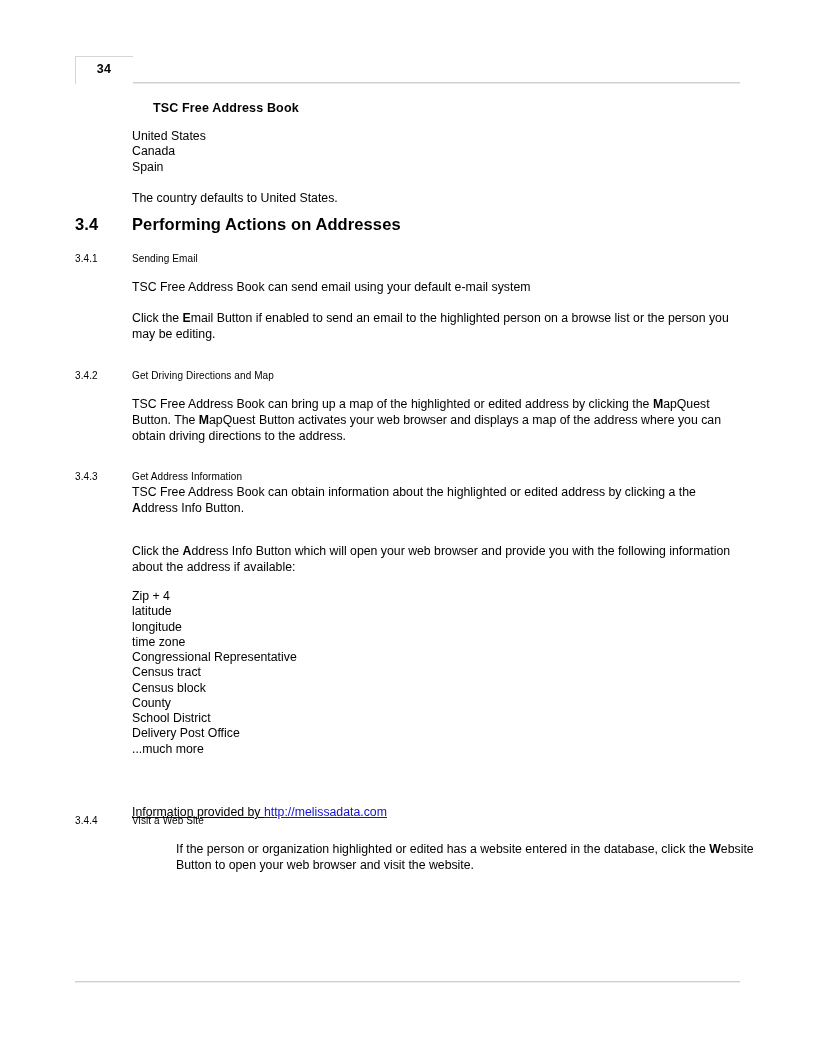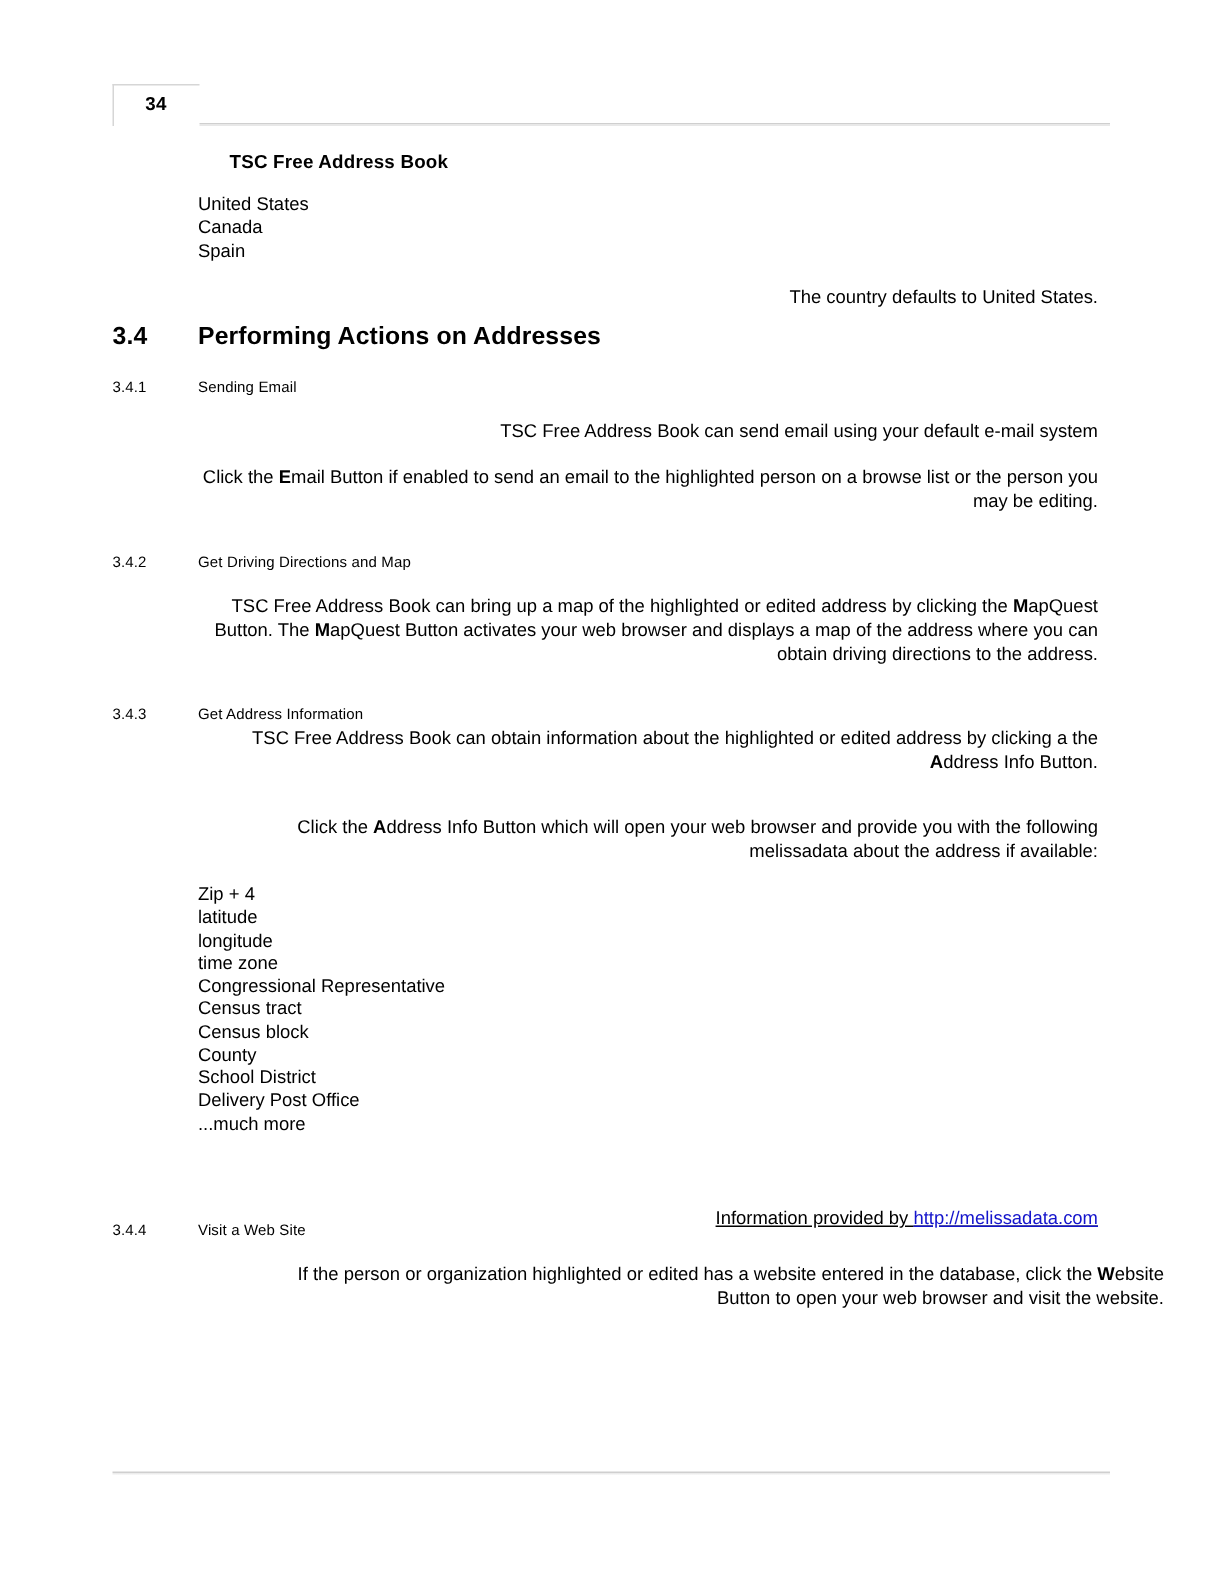--- a/index.html
+++ b/index.html
@@ -96,7 +96,7 @@
     width: 600px;
     font-size: 12.3px;
     line-height: 16.2px;
-    text-align: right;
+    text-align: left;
   }
 
   .h2 {

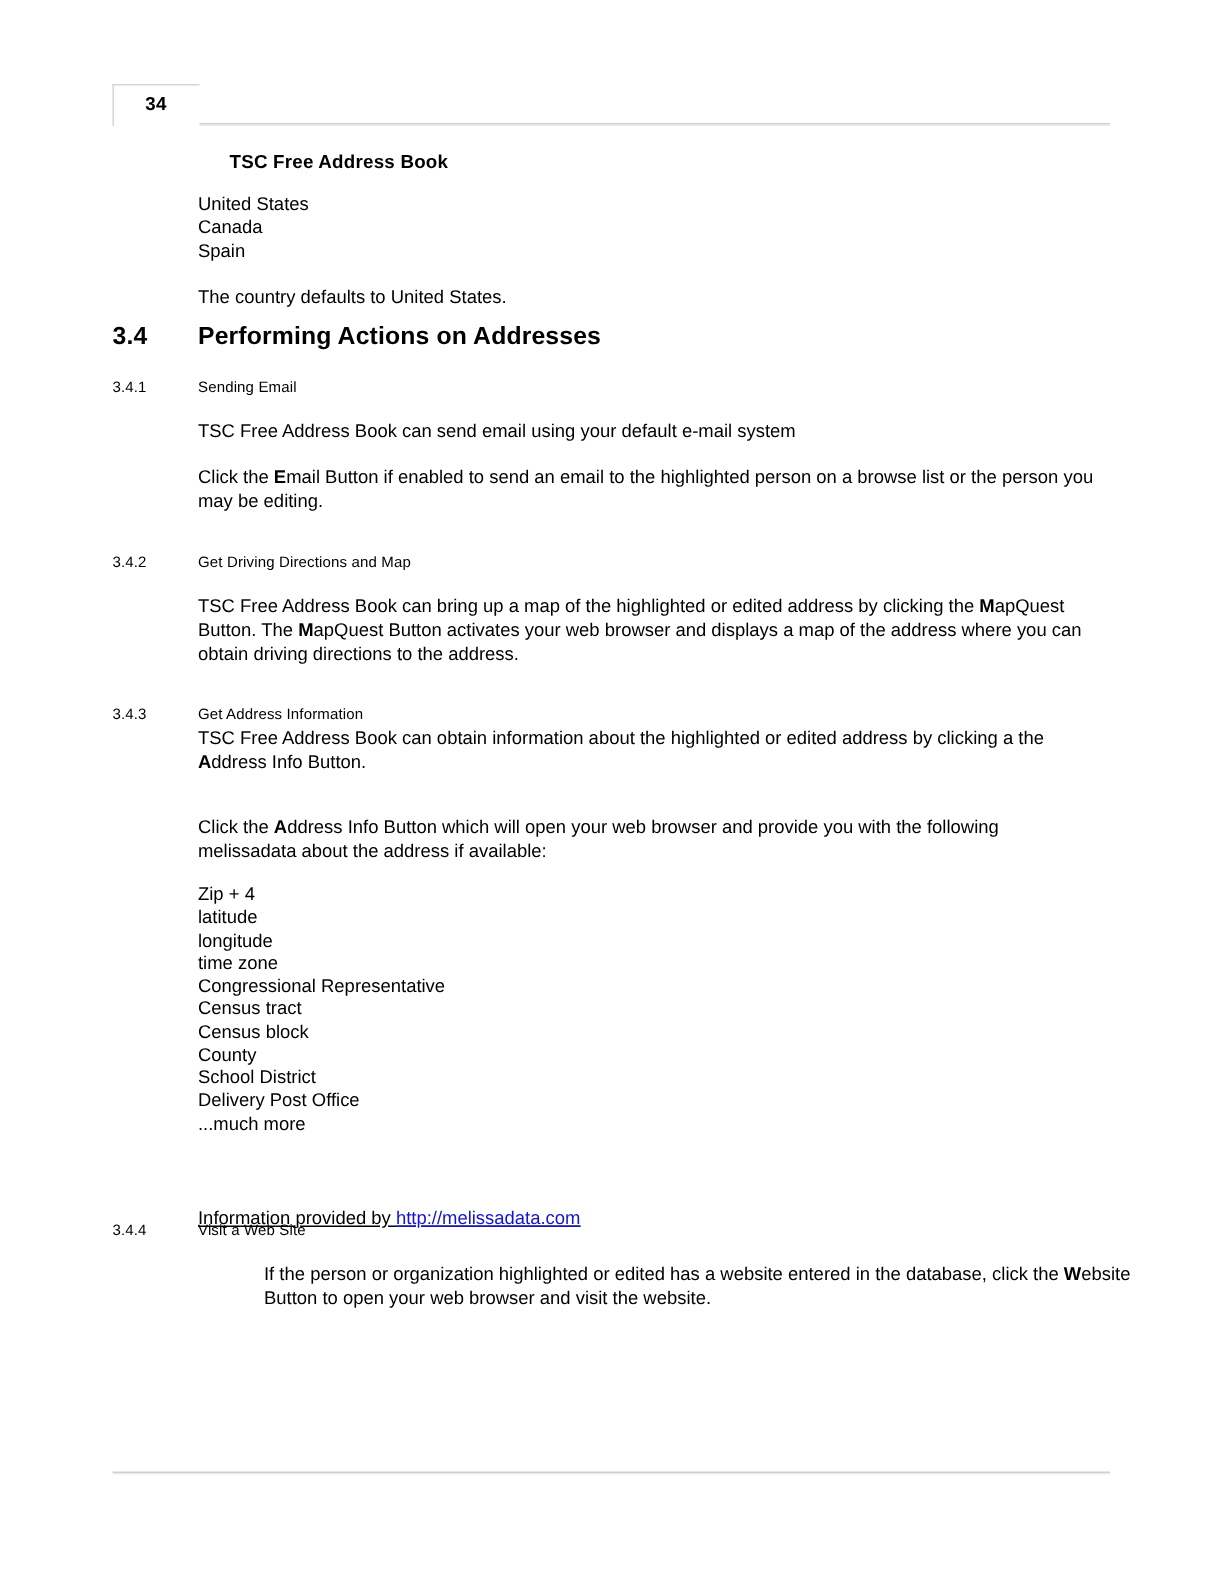--- a/index.html
+++ b/index.html
@@ -209,7 +209,7 @@
     </div>
 
     <div class="para" style="top:543px;">
-      <span>Click the </span><b>A</b><span>ddress Info Button which will open your web browser and provide you with the following melissadata about the address if available:</span>
+      <span>Click the </span><b>A</b><span>ddress Info Button which will open your web browser and provide you with the following information about the address if available:</span>
     </div>
 
     <div class="list-block" style="top:589px;">Zip + 4

